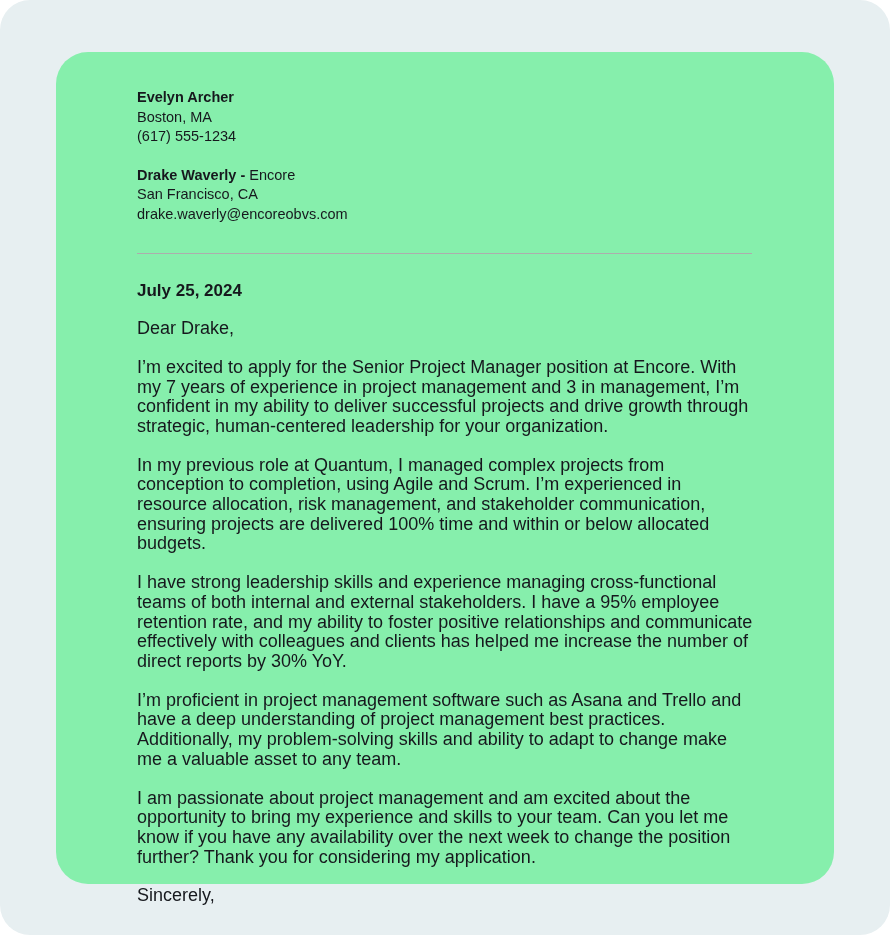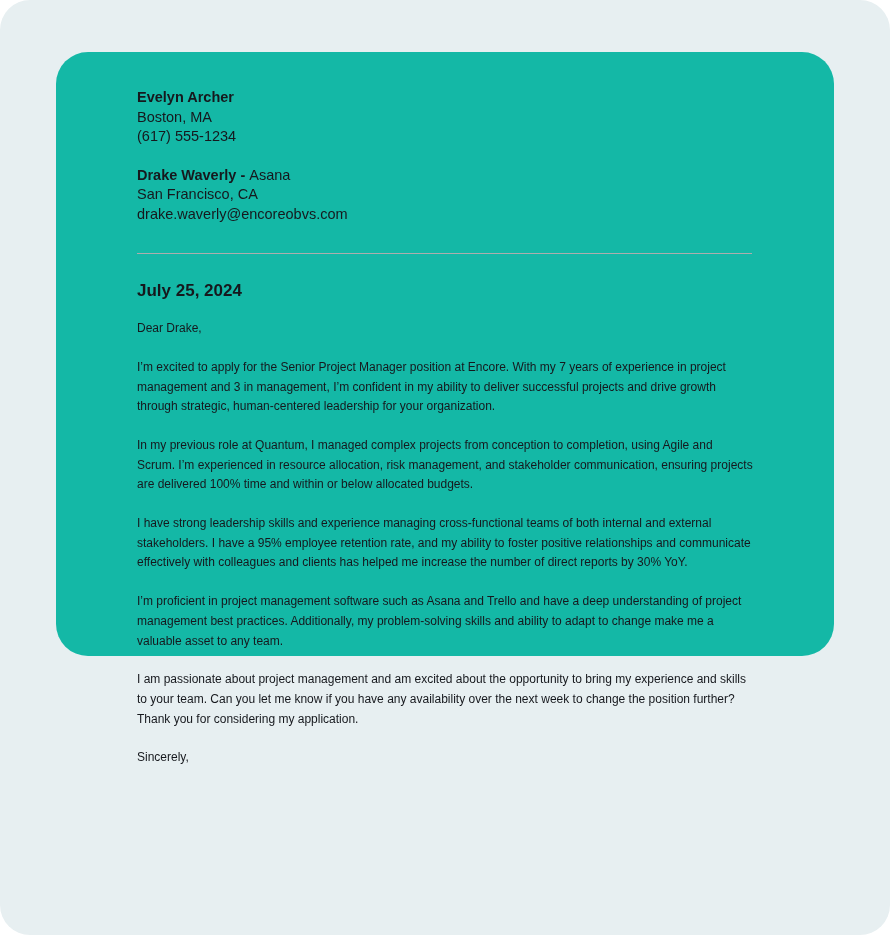--- a/index.html
+++ b/index.html
@@ -31,8 +31,8 @@
     left: 56px;
     top: 52px;
     width: 778px;
-    height: 604px;
-    background: #14b8a6;
+    height: 832px;
+    background: #86efac;
     border-radius: 32px;
     box-sizing: border-box;
   }

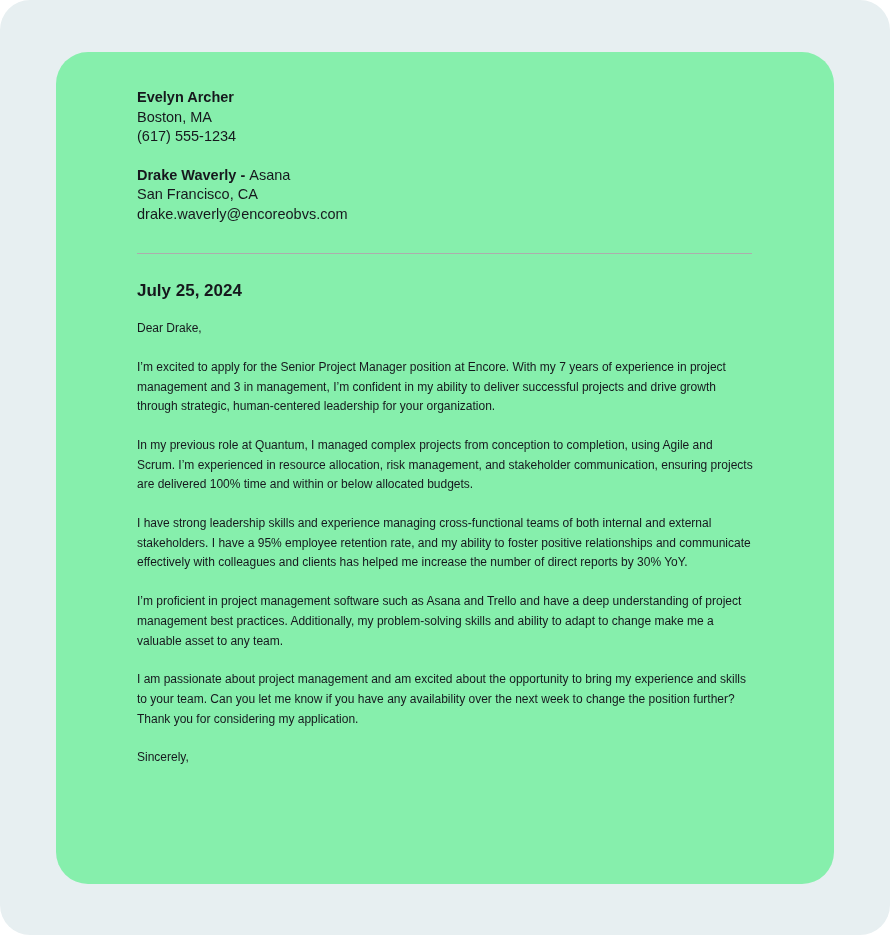--- a/index.html
+++ b/index.html
@@ -100,7 +100,7 @@
       </div>
 
       <div class="addr-block recipient">
-        <div class="addr-line strong recipient-head"><span>Drake Waverly - </span><span class="org">Asana</span></div>
+        <div class="addr-line strong recipient-head"><span>Drake Waverly - </span><span class="org">Encore</span></div>
         <div class="addr-line">San Francisco, CA</div>
         <div class="addr-line">drake.waverly@encoreobvs.com</div>
       </div>

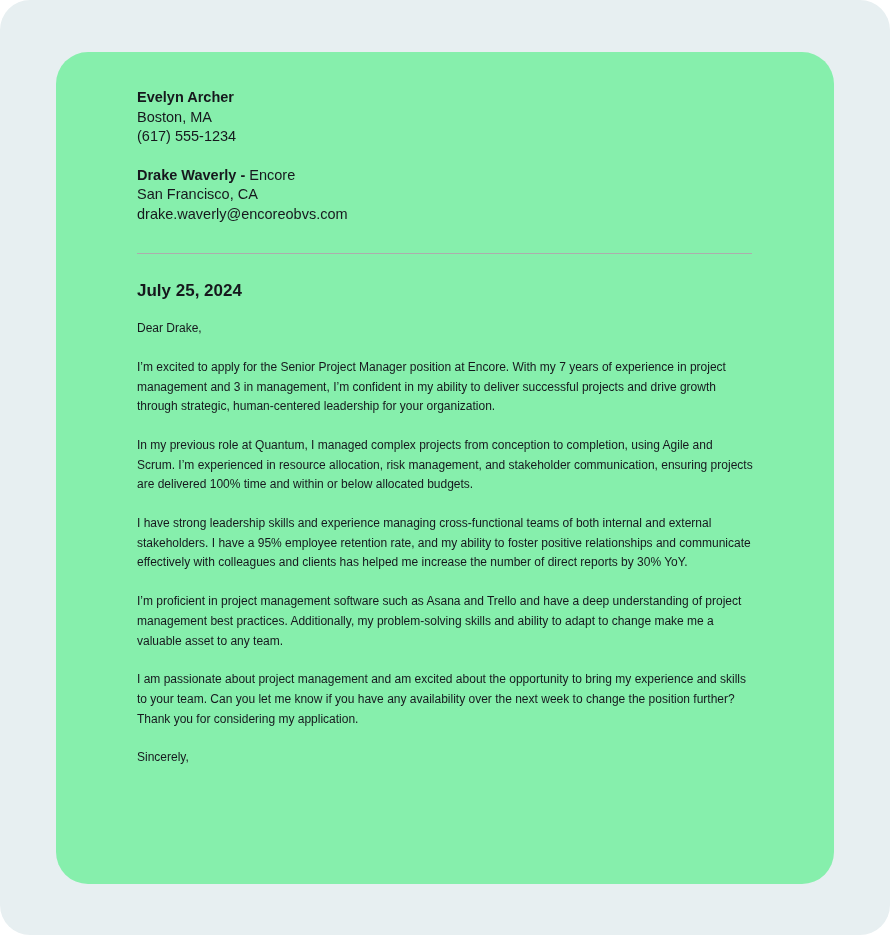--- a/index.html
+++ b/index.html
@@ -80,7 +80,7 @@
   }
   .para {
     margin-top: 19px;
-    font-size: 12px;
+    font-size: 18px;
     line-height: 19.7px;
     color: #16181d;
     text-align: left;

